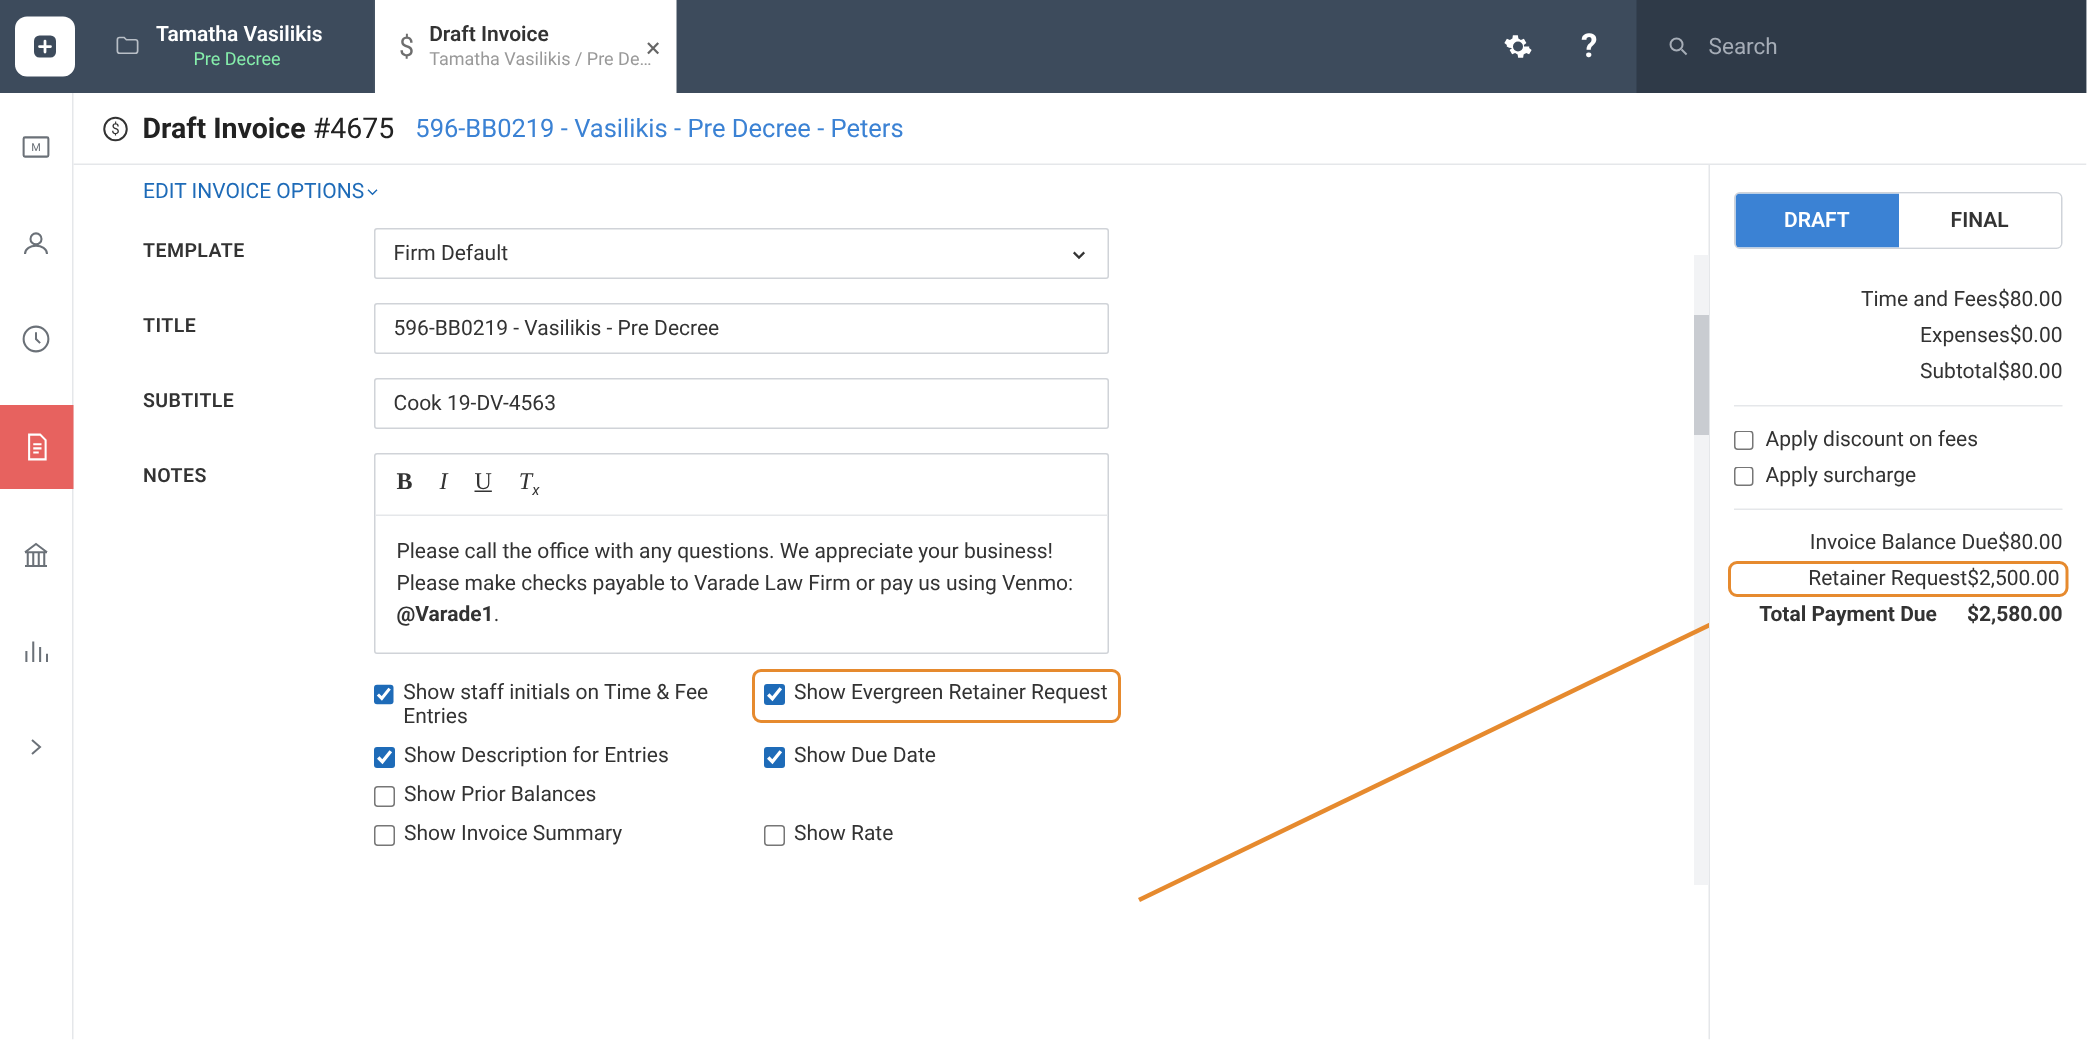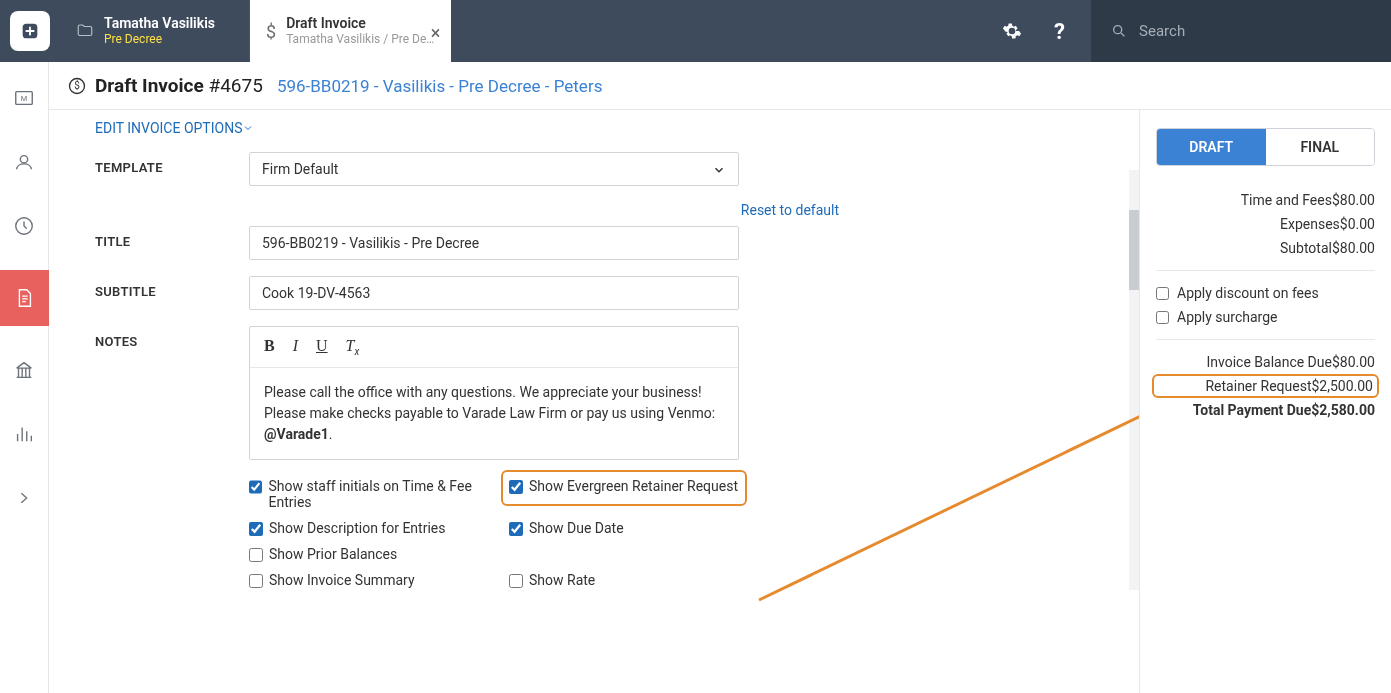--- a/index.html
+++ b/index.html
@@ -20,7 +20,7 @@
 .tab-title { font-size: 14px; font-weight: 600; }
 .tab-inactive .tab-title { color: #fff; }
 .tab-sub { font-size: 12px; color: #999; }
-.tab-inactive .tab-sub { color: #fde047; }
+.tab-inactive .tab-sub { color: #86efac; margin-left: 25px; }
 .tab-close { position: absolute; right: 10px; top: 22px; font-size: 18px; color: #666; cursor: pointer; }
 
 .topbar-right { margin-left: auto; display: flex; align-items: center; gap: 20px; padding-right: 0; }

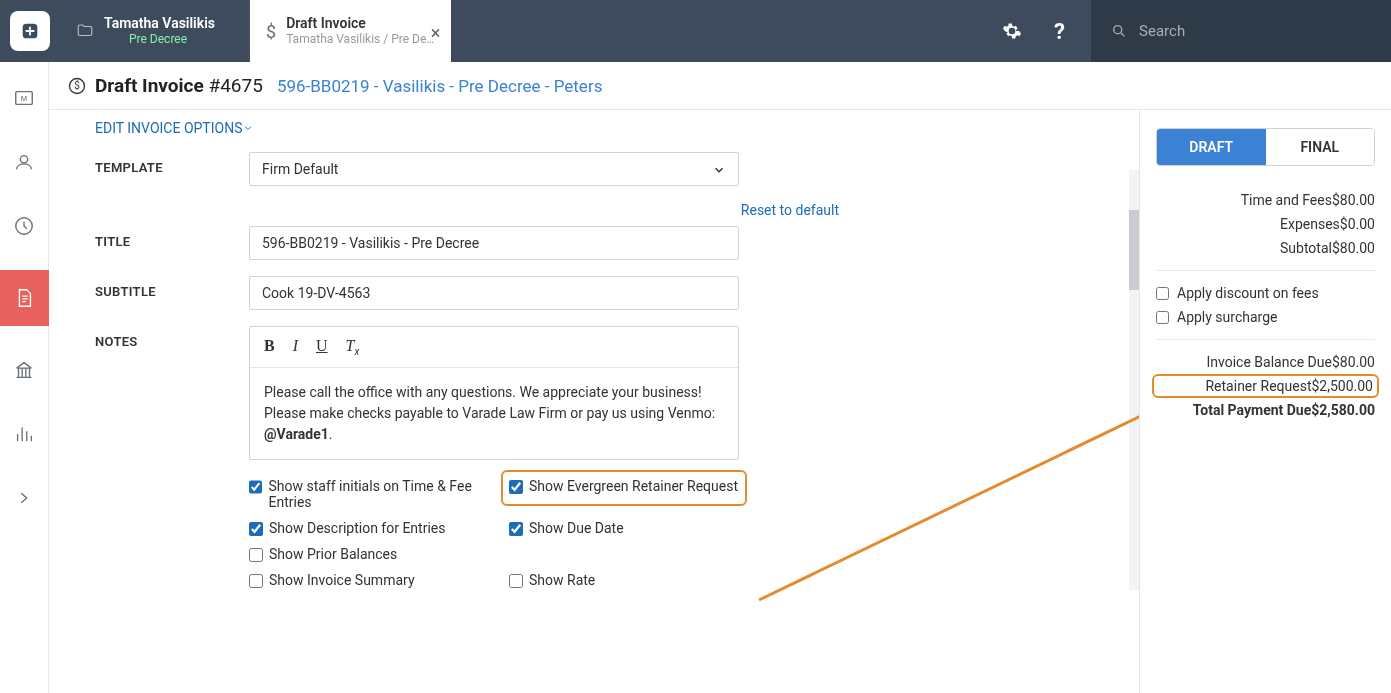--- a/index.html
+++ b/index.html
@@ -217,7 +217,6 @@
               </div>
             </div>
           </div>
-          <div class="reset-row" style="max-width:754px;"><span class="link-text">Reset to default</span></div>
 
           <div class="form-row">
             <div class="form-label">TITLE</div>

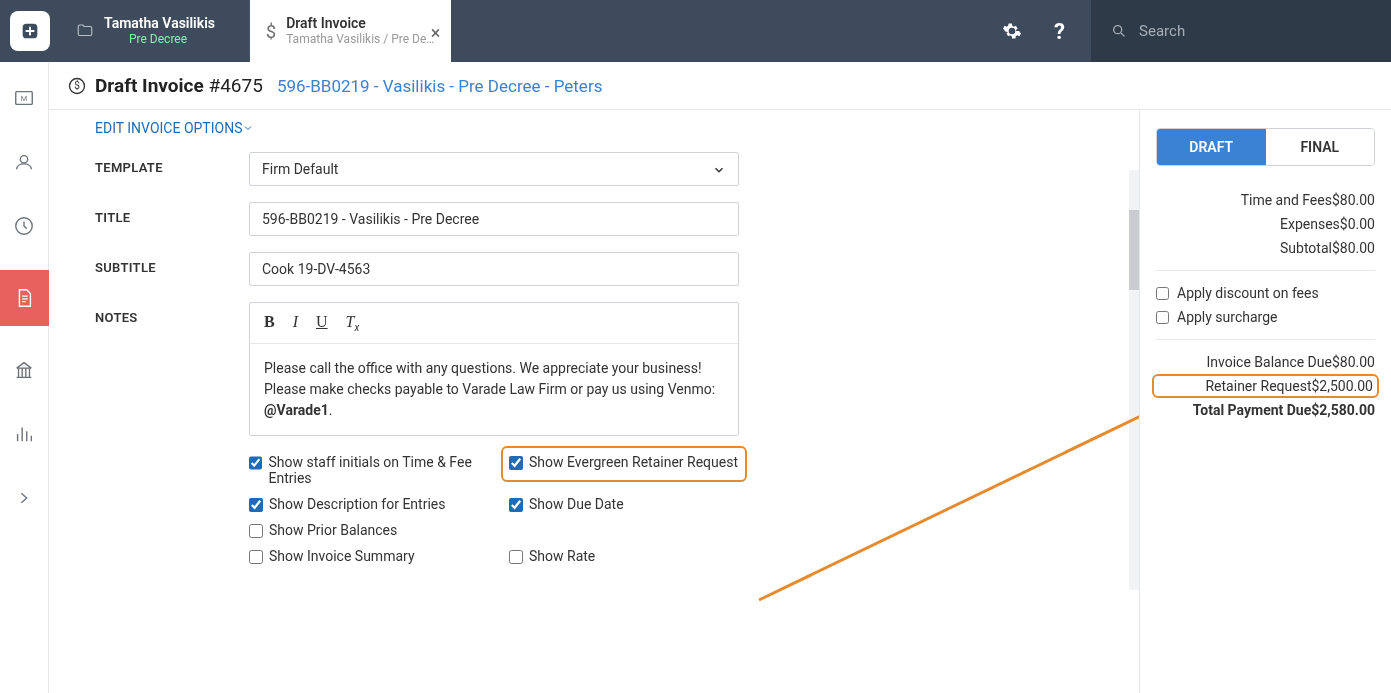--- a/index.html
+++ b/index.html
@@ -75,7 +75,7 @@
 .sum-row { display: flex; justify-content: flex-end; padding: 4px 0; }
 .sum-sep { border-top: 1px solid #e5e7ea; margin: 10px 0; }
 .cb-side { display: flex; align-items: center; gap: 8px; padding: 4px 0; }
-.sum-bold { font-weight: 700; }
+.sum-bold { font-weight: 700; gap: 20px; }
 .retainer-hl { border: 2px solid #e68a2e; border-radius: 6px; padding: 2px 4px; margin: 0 -4px; }
 
 

